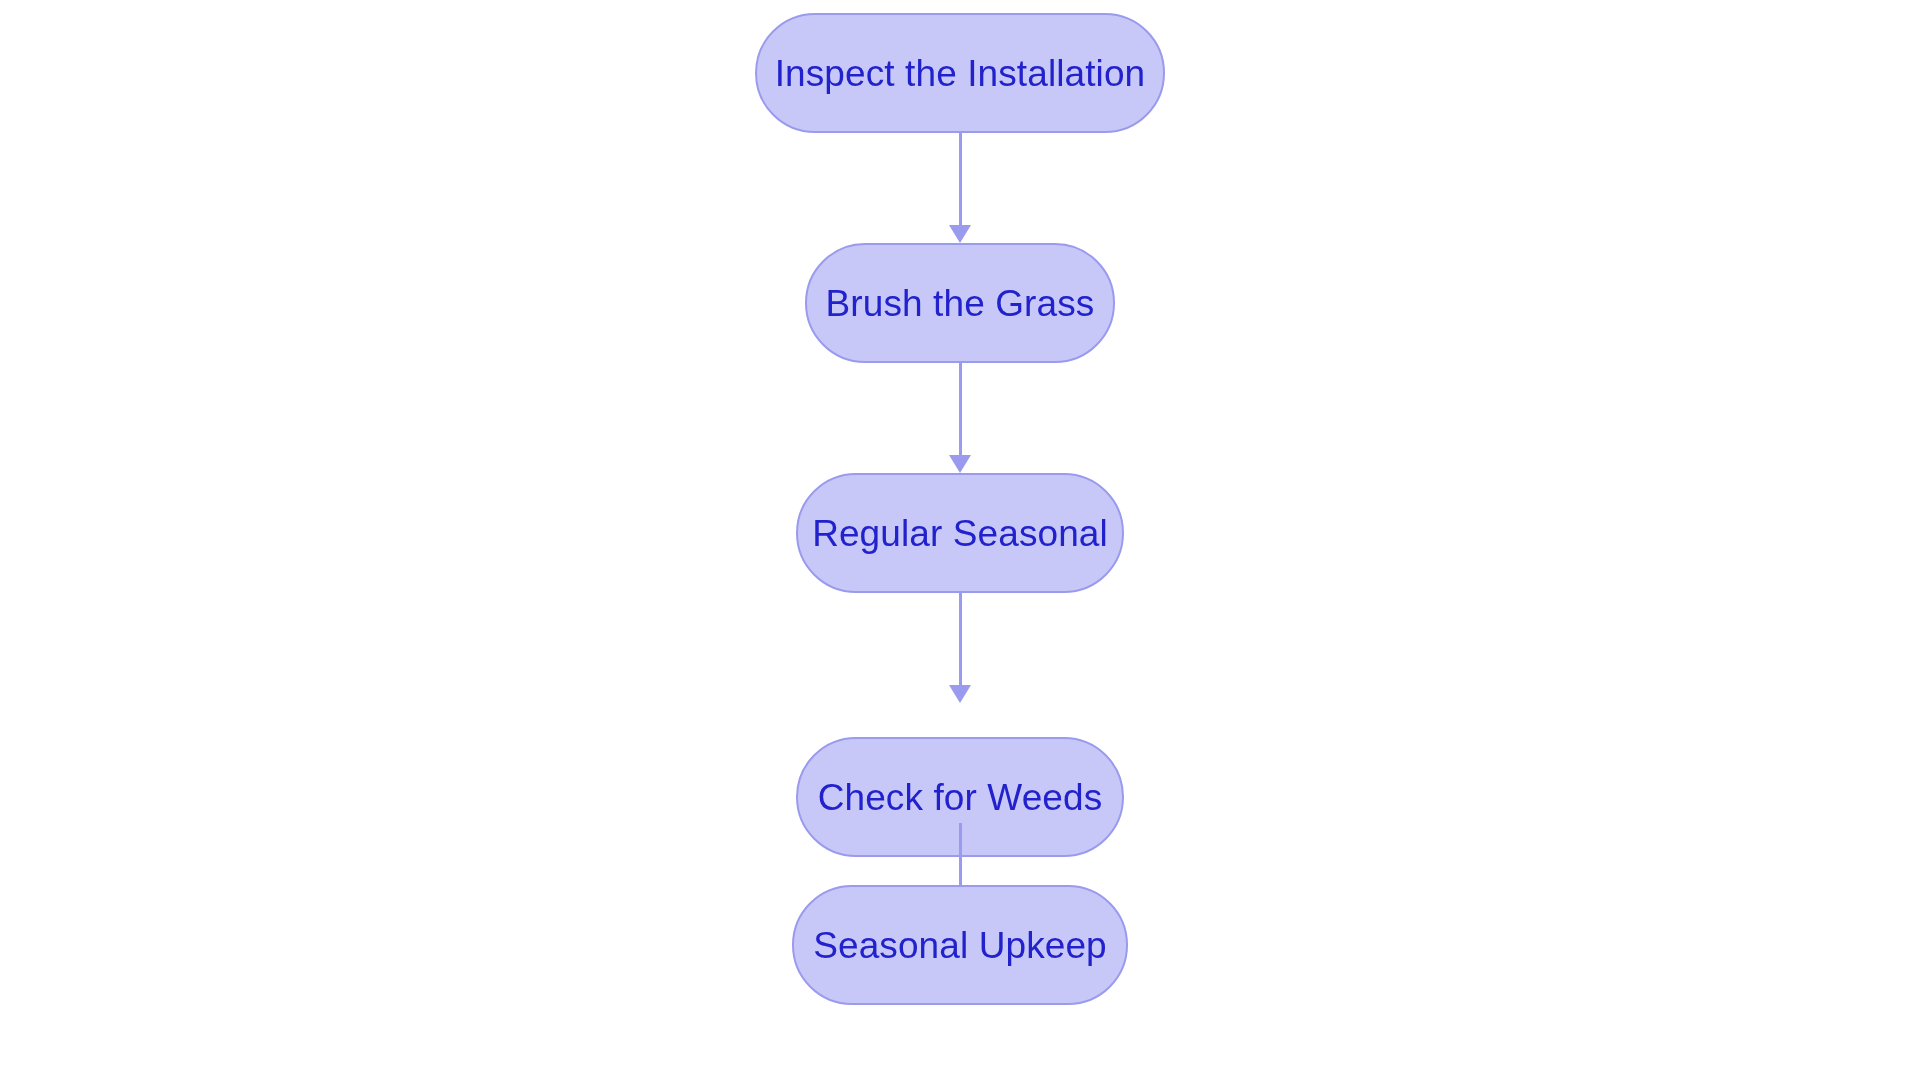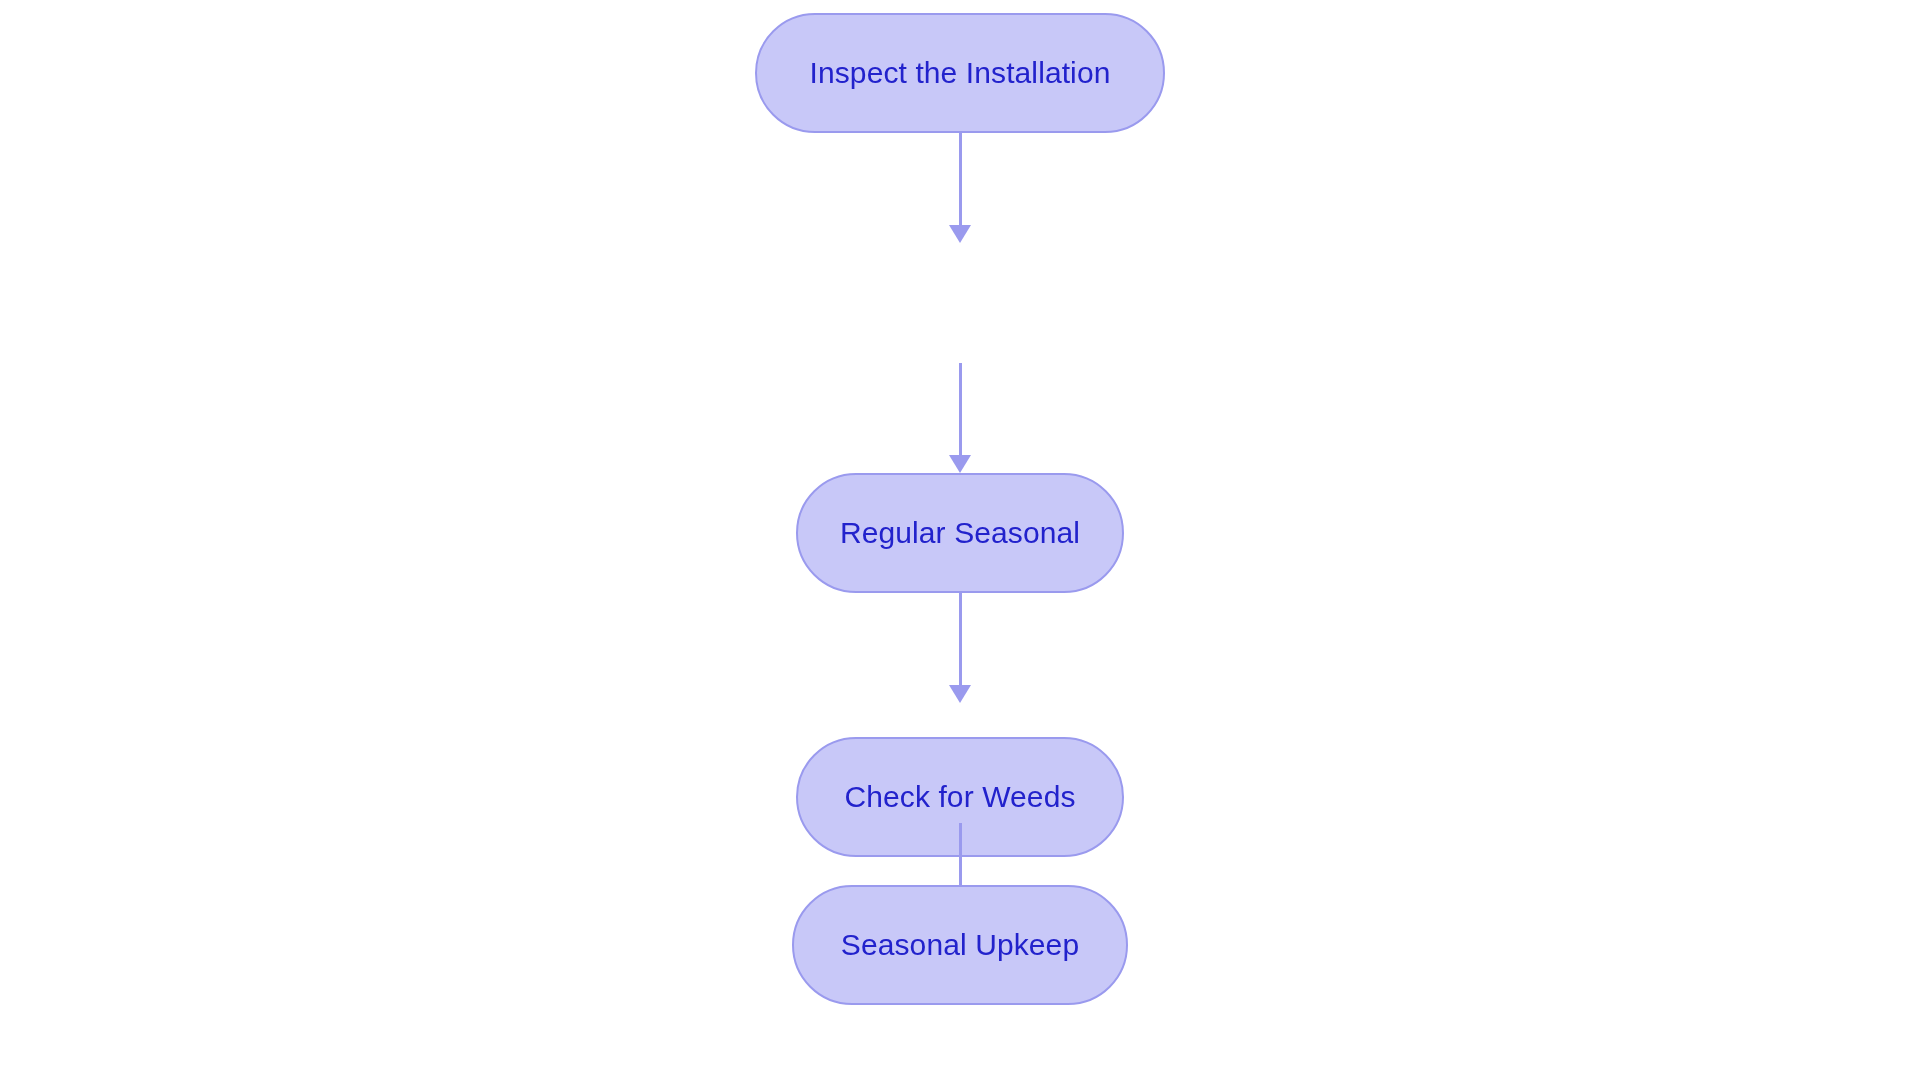--- a/index.html
+++ b/index.html
@@ -37,7 +37,7 @@
   }
   .node-label {
     font-family: "Liberation Sans", sans-serif;
-    font-size: 30px;
+    font-size: 37px;
     font-weight: 400;
     color: #2222cc;
     line-height: 1;

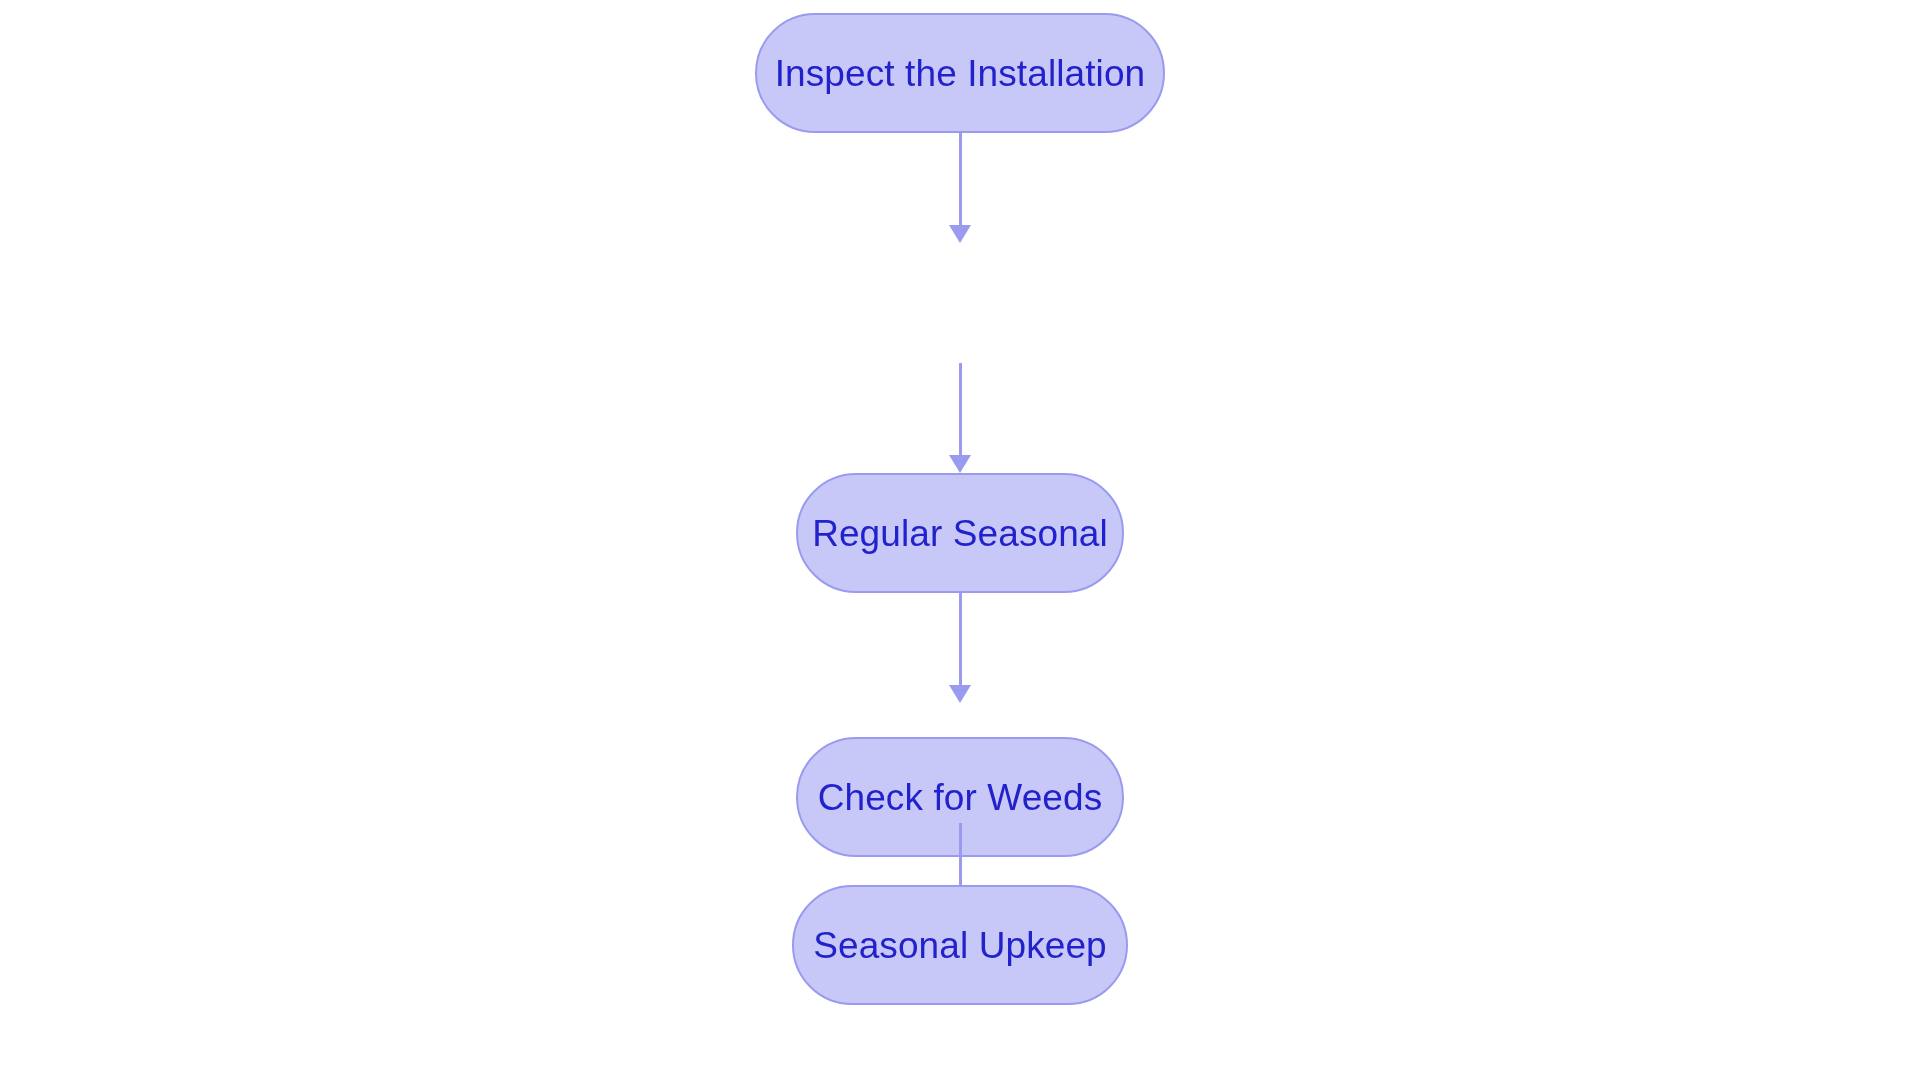--- a/index.html
+++ b/index.html
@@ -86,6 +86,9 @@
     <div class="arrowhead"></div>
   </div>
 
+  <div class="node" style="left:960px; top:243px; width:310px;">
+    <span class="node-label">Brush the Grass</span>
+  </div>
 
   <div class="connector" style="left:960px; top:363px; height:110px;">
     <div class="line" style="height:92px;"></div>

